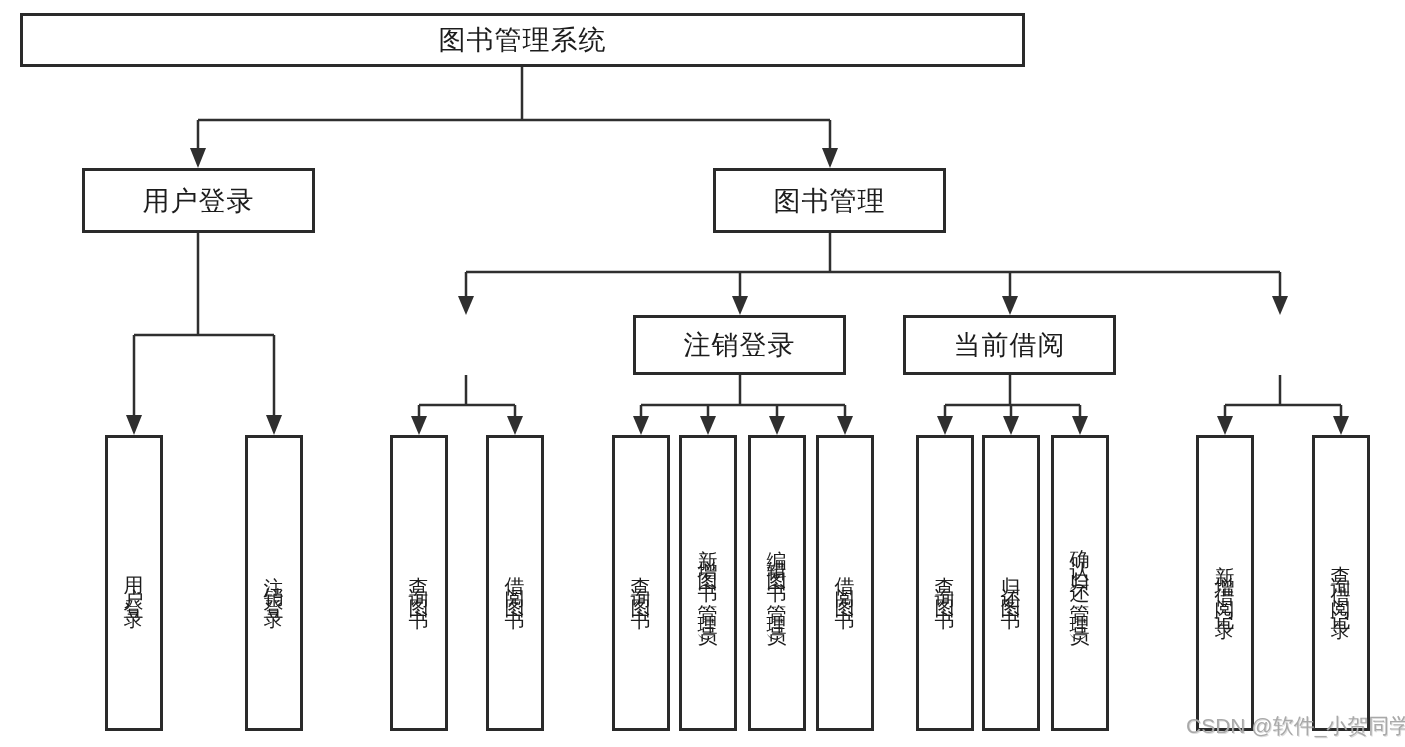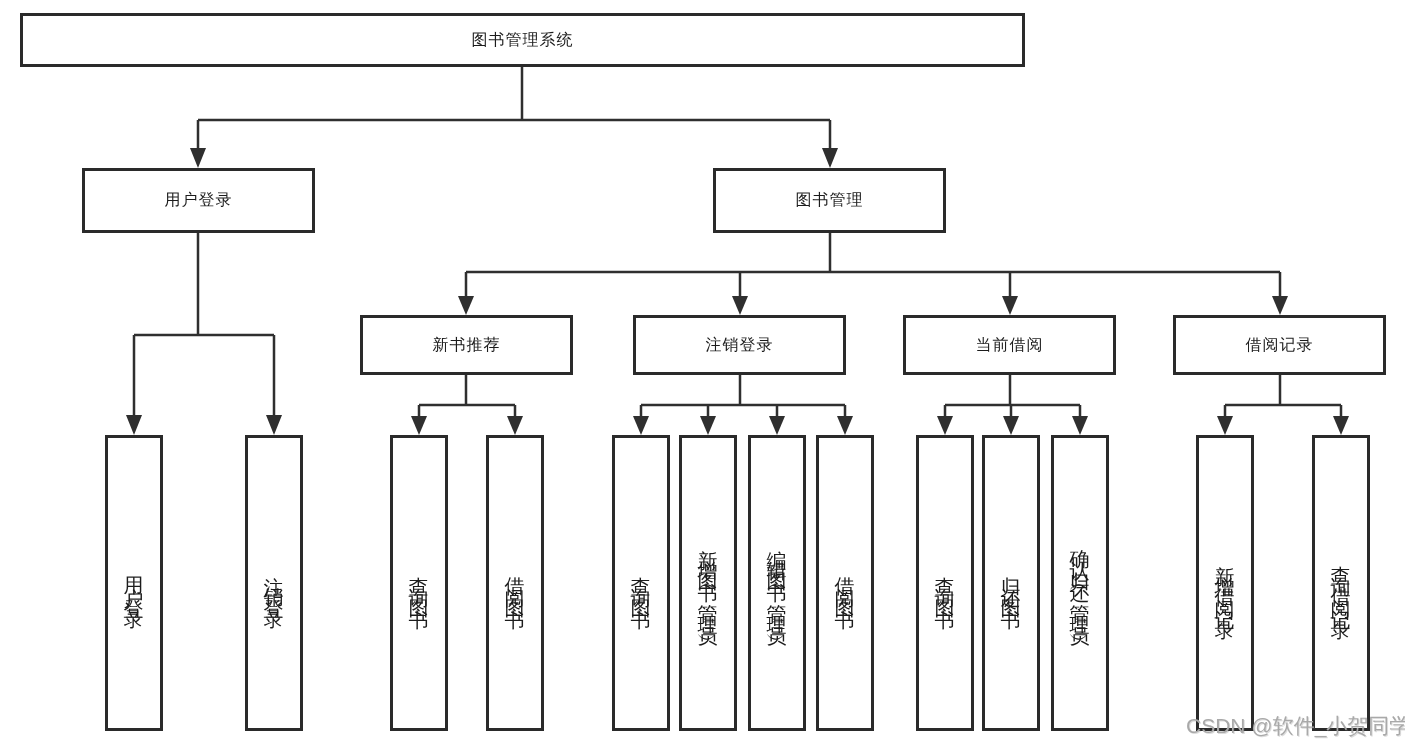--- a/index.html
+++ b/index.html
@@ -33,7 +33,7 @@
     z-index: 1;
   }
   .h-label {
-    font-size: 16px;
+    font-size: 27px;
     letter-spacing: 1px;
     white-space: nowrap;
   }

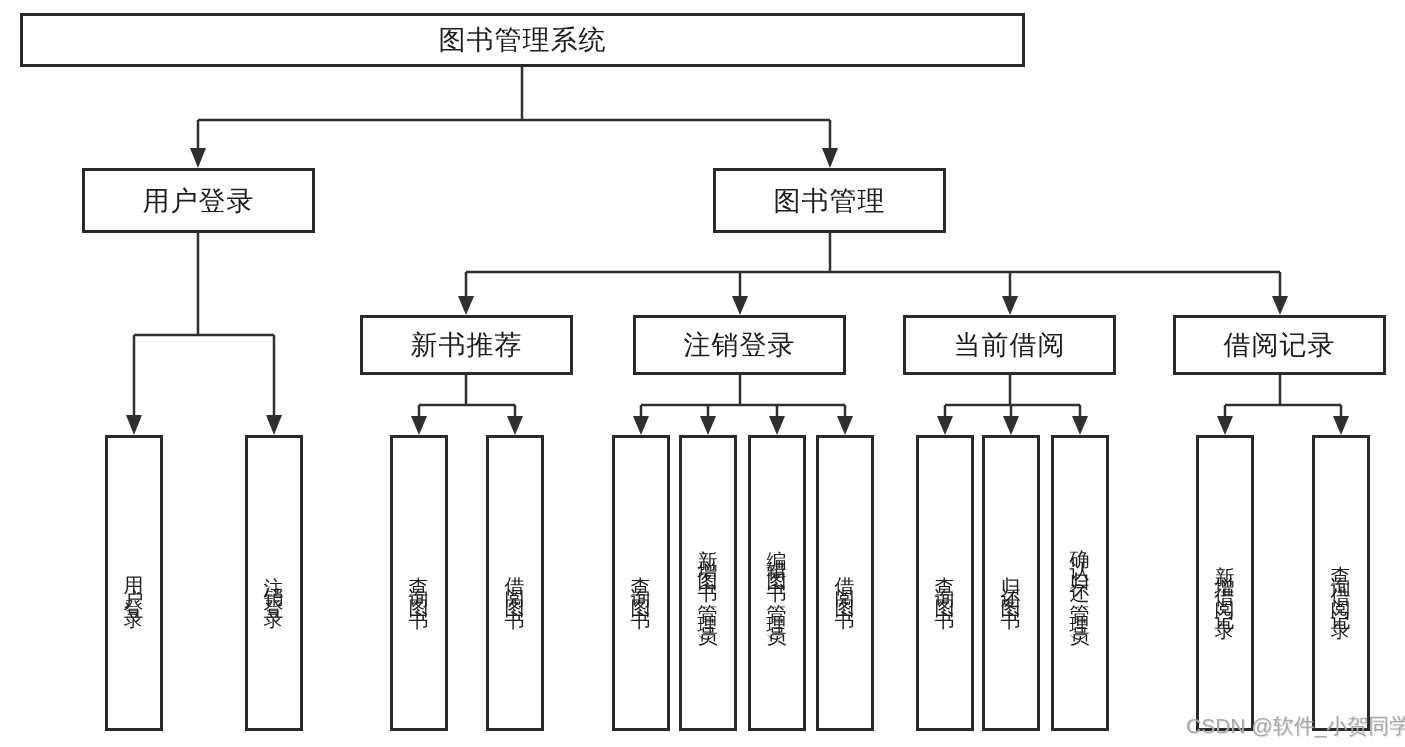--- a/index.html
+++ b/index.html
@@ -112,9 +112,6 @@
     <span class="h-label">图书管理</span>
   </div>
 
-  <div class="node" style="left:360px; top:315px; width:213px; height:60px;">
-    <span class="h-label">新书推荐</span>
-  </div>
   <div class="node" style="left:633px; top:315px; width:213px; height:60px;">
     <span class="h-label">注销登录</span>
   </div>

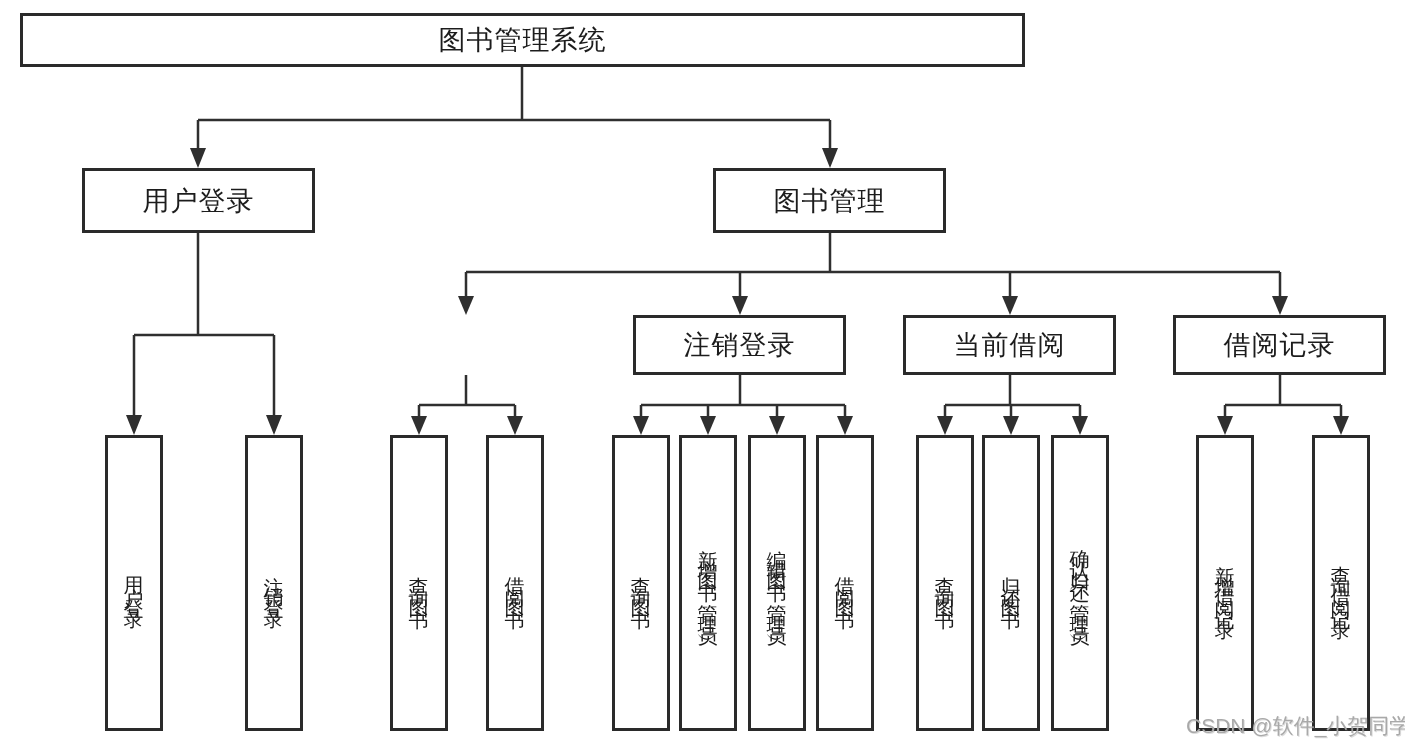--- a/index.html
+++ b/index.html
@@ -118,9 +118,6 @@
   <div class="node" style="left:903px; top:315px; width:213px; height:60px;font-family:Liberation Mono, monospace;">
     <span class="h-label">当前借阅</span>
   </div>
-  <div class="node" style="left:1173px; top:315px; width:213px; height:60px;">
-    <span class="h-label">借阅记录</span>
-  </div>
 
   <div class="node" style="left:105px; top:435px; width:58px; height:296px;">
     <span class="v-label">用户登录</span>

